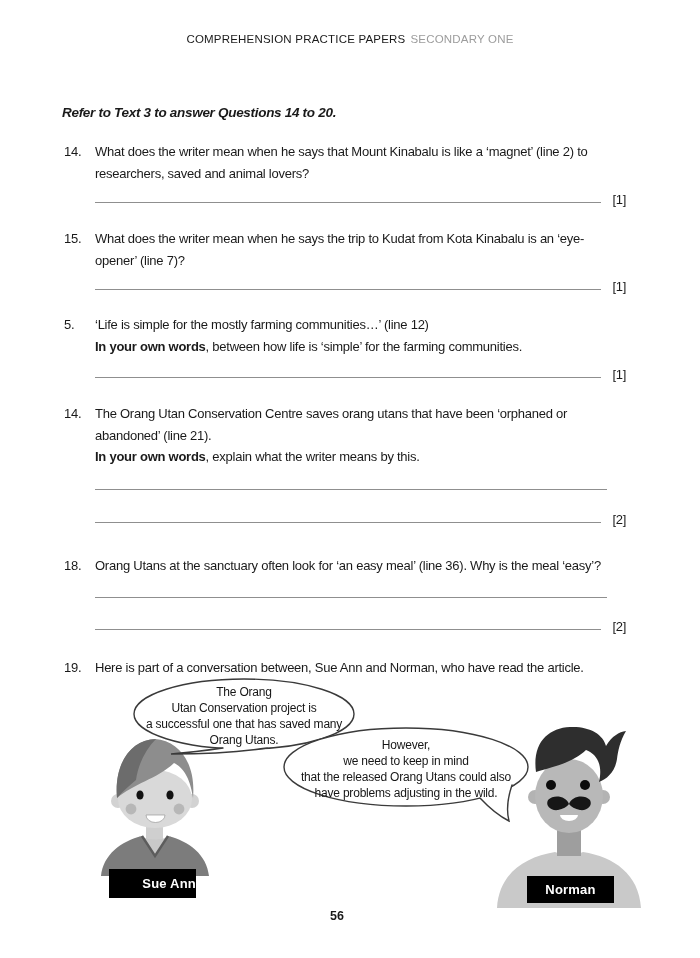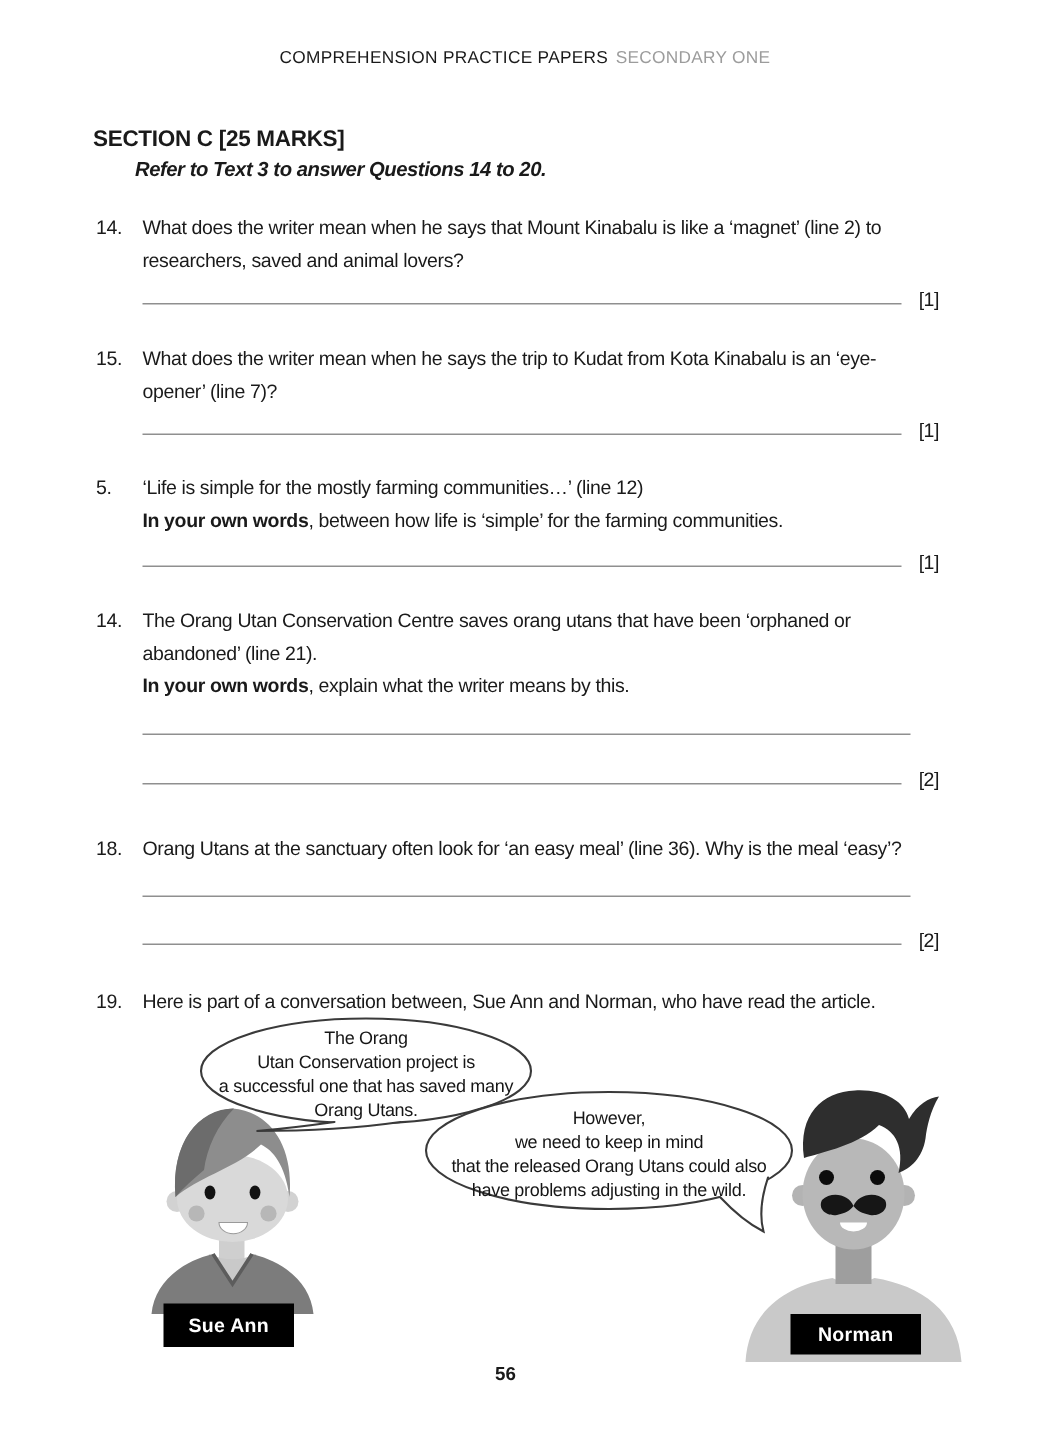--- a/index.html
+++ b/index.html
@@ -42,7 +42,6 @@
     <span>COMPREHENSION PRACTICE PAPERS</span><span class="subtitle">SECONDARY ONE</span>
   </div>
 
-  <div class="sec-head">SECTION C [25 MARKS]</div>
   <div class="instruction">Refer to Text 3 to answer Questions 14 to 20.</div>
 
   <div class="q" style="top:141px">

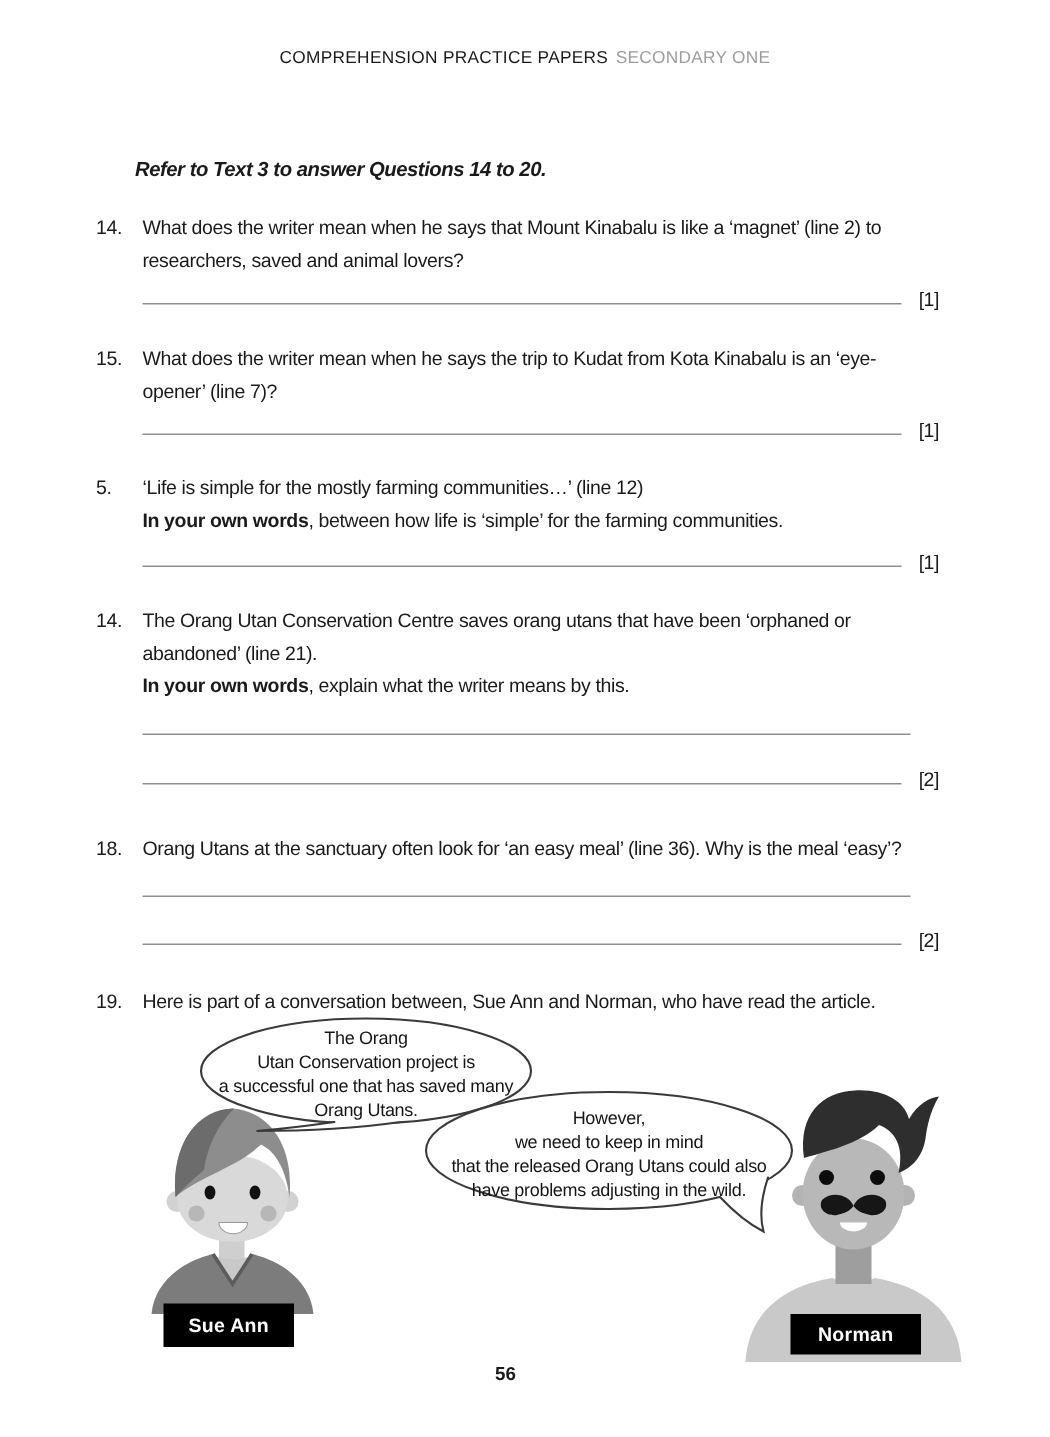--- a/index.html
+++ b/index.html
@@ -12,7 +12,7 @@
   .header .subtitle{color:#9c9c9c;margin-left:5px;}
   .sec-head{position:absolute;left:62px;top:84px;font-size:15px;font-weight:700;letter-spacing:-.2px;}
   .instruction{position:absolute;left:62px;top:105px;font-size:13.5px;font-weight:700;
-    font-style:italic;letter-spacing:-.3px;margin-left:28px;}
+    font-style:italic;letter-spacing:-.3px;}
   .q{position:absolute;left:64px;display:flex;font-size:13px;letter-spacing:-.25px;line-height:21.5px;}
   .qnum{width:31px;flex:none;}
   .qline{white-space:nowrap;}

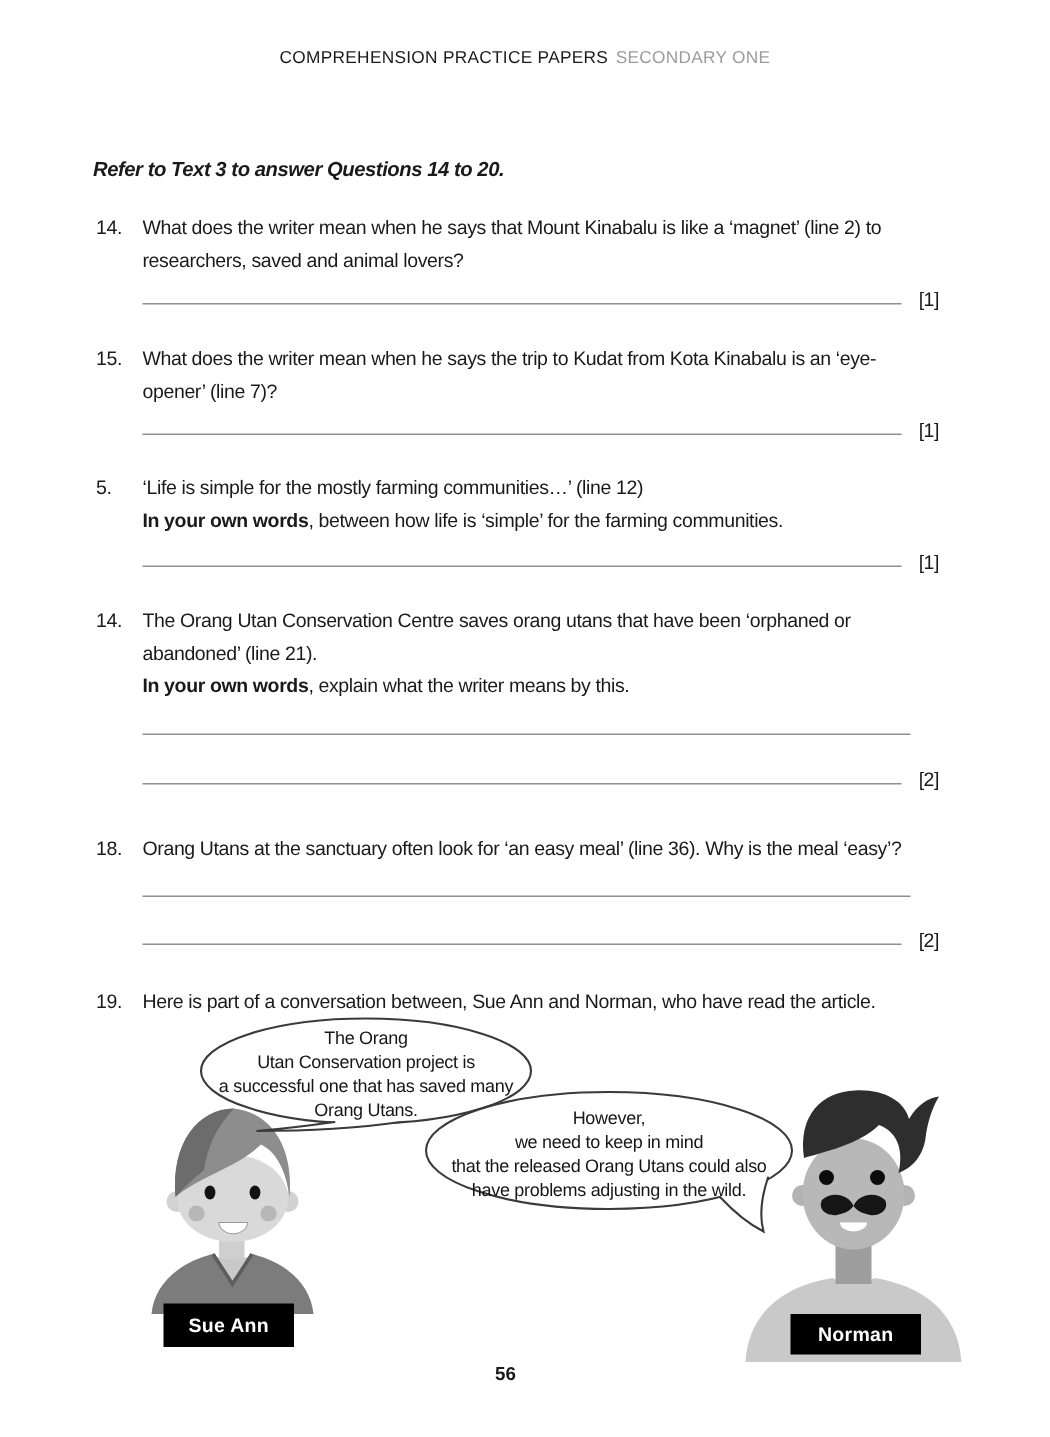--- a/index.html
+++ b/index.html
@@ -28,7 +28,7 @@
   .bubble-text.norman{left:284px;top:737px;width:244px;}
   .tag{position:absolute;background:#000;color:#fff;font-weight:700;font-size:13px;
     text-align:center;letter-spacing:.2px;}
-  .tag.sue{left:109px;top:869px;width:87px;height:29px;line-height:29px;}
+  .tag.sue{left:109px;top:869px;width:87px;height:29px;line-height:29px;text-align:right;}
   .tag.norman{left:527px;top:876px;width:87px;height:27px;line-height:27px;}
   .page-num{position:absolute;left:0;top:909px;width:674px;text-align:center;
     font-size:12.5px;font-weight:700;}

